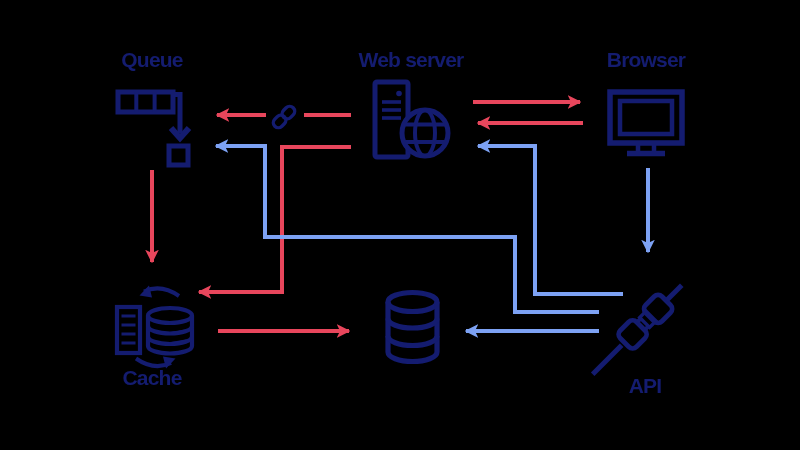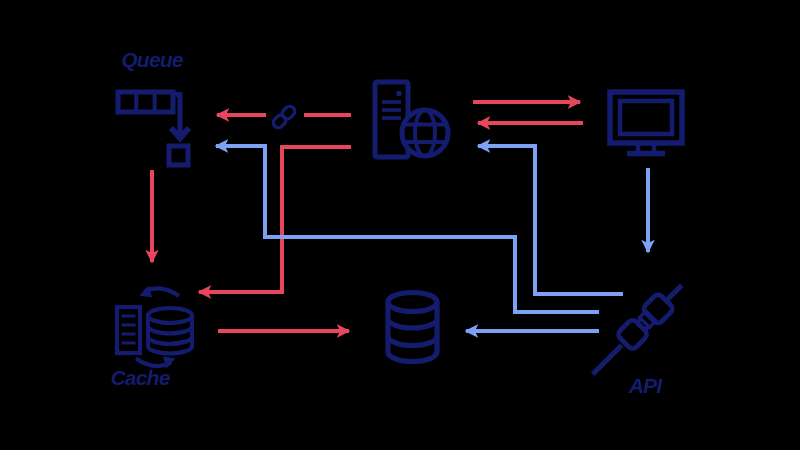--- a/index.html
+++ b/index.html
@@ -9,7 +9,7 @@
     font-family: "Liberation Sans", sans-serif;
     overflow: hidden;
   }
-  .canvas { position: relative; width: 763px; height: 450px; font-style: italic; }
+  .canvas { position: relative; width: 763px; height: 450px; }
   .canvas svg { position: absolute; left: 0; top: 0; }
   .node-label {
     position: absolute;

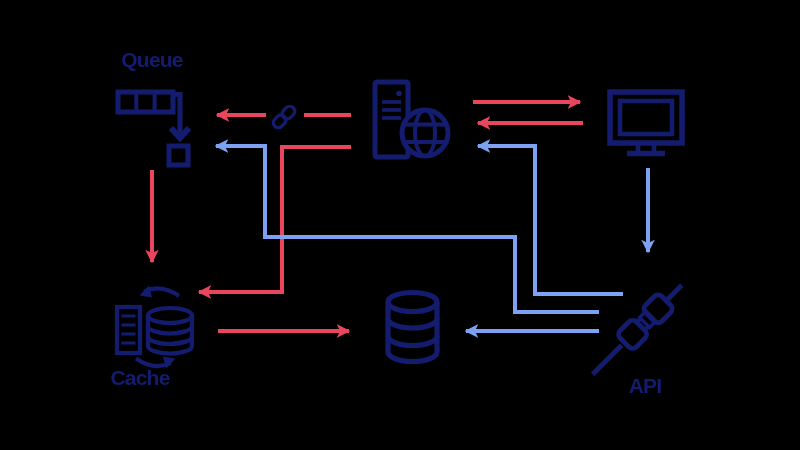--- a/index.html
+++ b/index.html
@@ -132,6 +132,7 @@
   </svg>
 
   <div class="node-label" style="left:152px; top:48px">Queue</div>
+  <div class="node-label" style="left:411px; top:48px">Web server</div>
   <div class="node-label" style="left:140px; top:366px">Cache</div>
   <div class="node-label" style="left:645px; top:374px">API</div>
 </div>

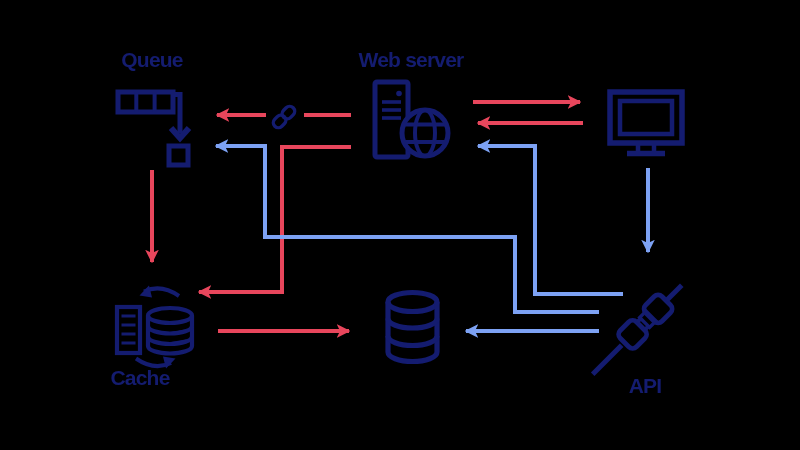--- a/index.html
+++ b/index.html
@@ -133,6 +133,7 @@
 
   <div class="node-label" style="left:152px; top:48px">Queue</div>
   <div class="node-label" style="left:411px; top:48px">Web server</div>
+  <div class="node-label" style="left:646px; top:48px">Browser</div>
   <div class="node-label" style="left:140px; top:366px">Cache</div>
   <div class="node-label" style="left:645px; top:374px">API</div>
 </div>

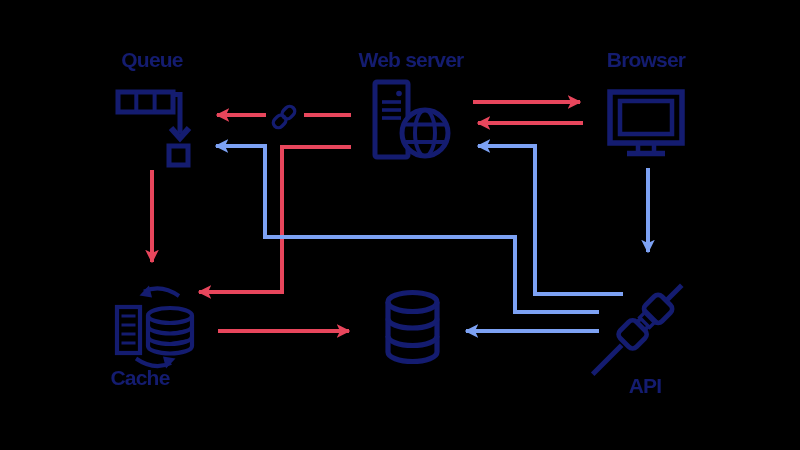--- a/index.html
+++ b/index.html
@@ -134,7 +134,7 @@
   <div class="node-label" style="left:152px; top:48px">Queue</div>
   <div class="node-label" style="left:411px; top:48px">Web server</div>
   <div class="node-label" style="left:646px; top:48px">Browser</div>
-  <div class="node-label" style="left:140px; top:366px">Cache</div>
+  <div class="node-label" style="left:152px; top:366px">Cache</div>
   <div class="node-label" style="left:645px; top:374px">API</div>
 </div>
 

